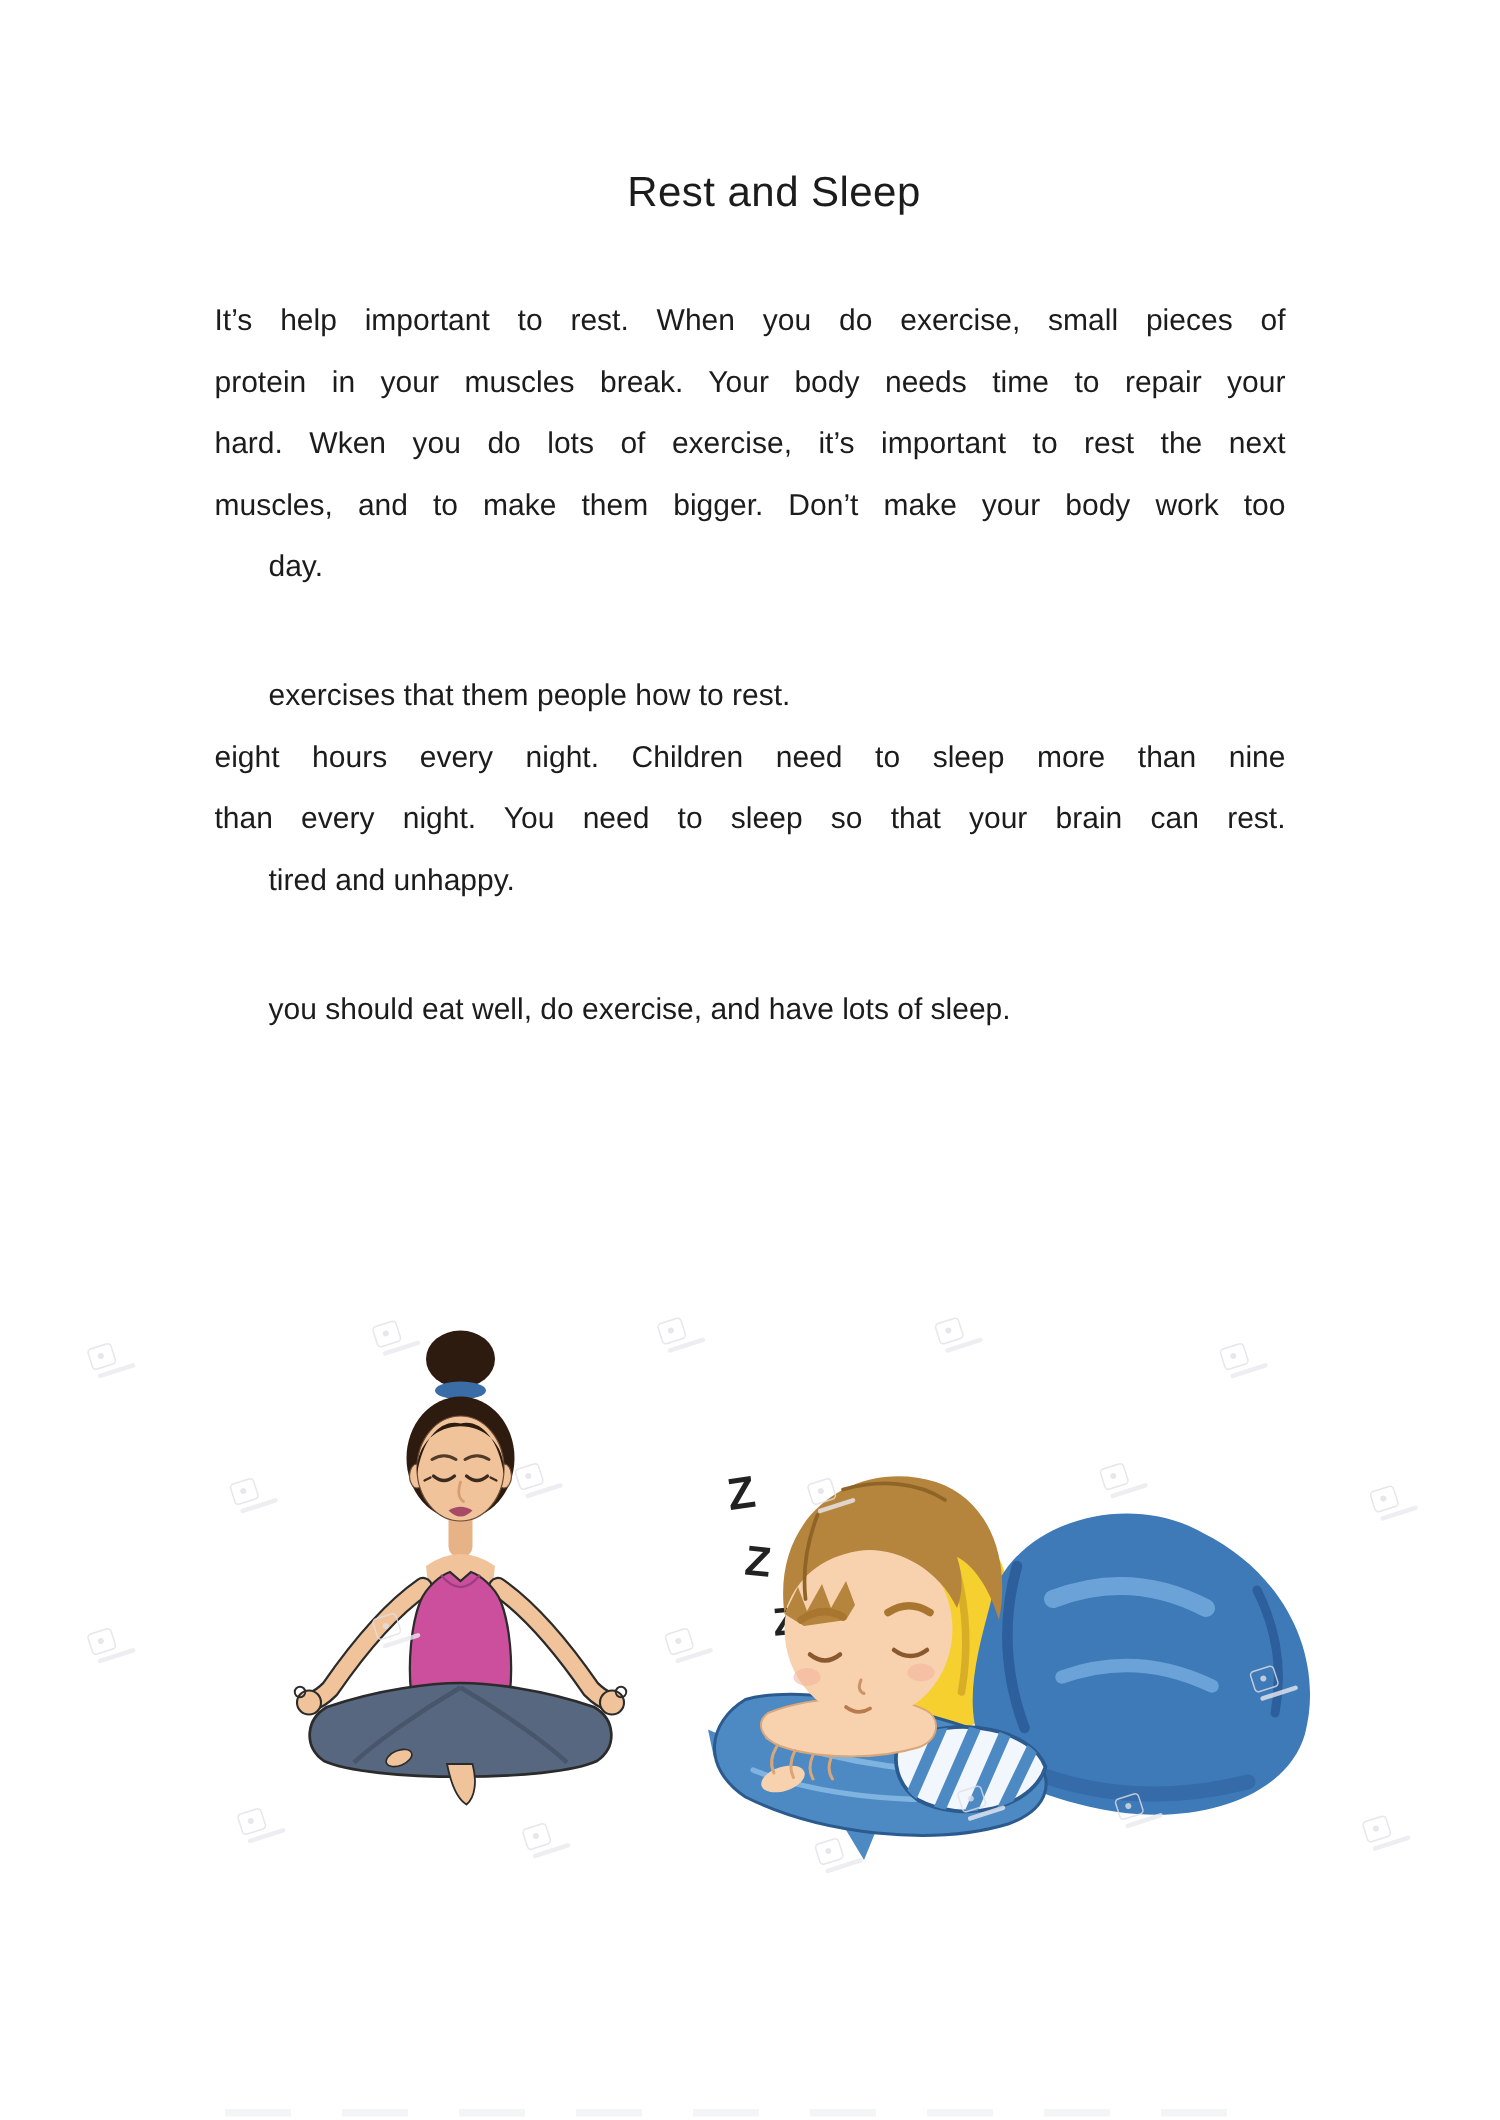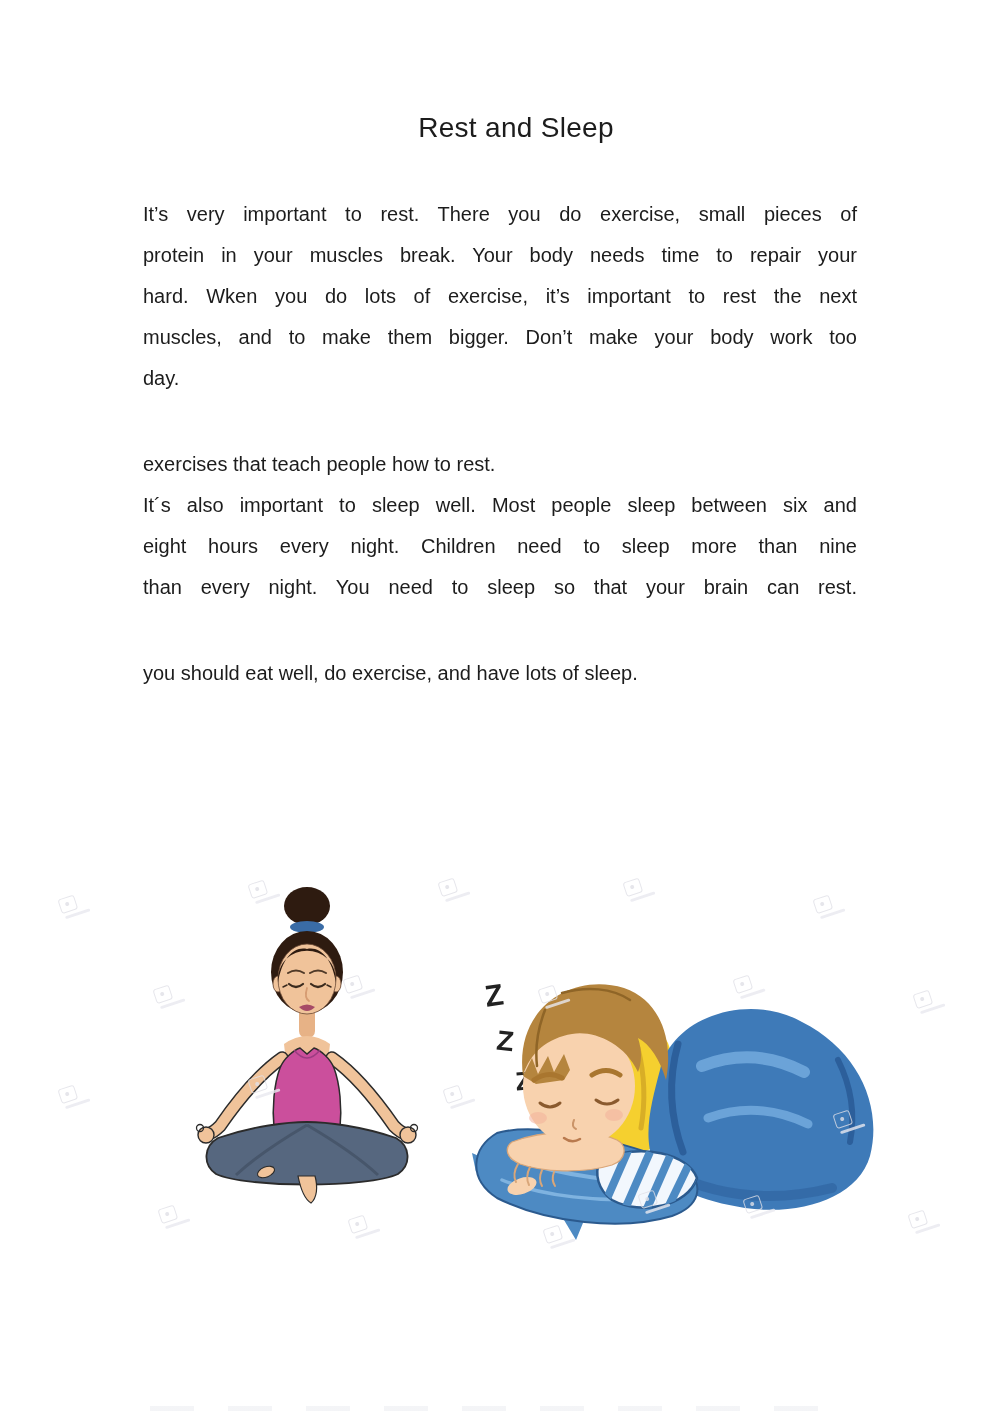--- a/index.html
+++ b/index.html
@@ -86,7 +86,7 @@
 
   <div class="content">
       <div class="paragraph gap-after">
-        <div class="line">It’s very important to rest. There you do exercise, small pieces of</div>
+        <div class="line">It’s help important to rest. When you do exercise, small pieces of</div>
         <div class="line">protein in your muscles break. Your body needs time to repair your</div>
         <div class="line">hard. Wken you do lots of exercise, it’s important to rest the next</div>
         <div class="line">muscles, and to make them bigger. Don’t make your body work too</div>

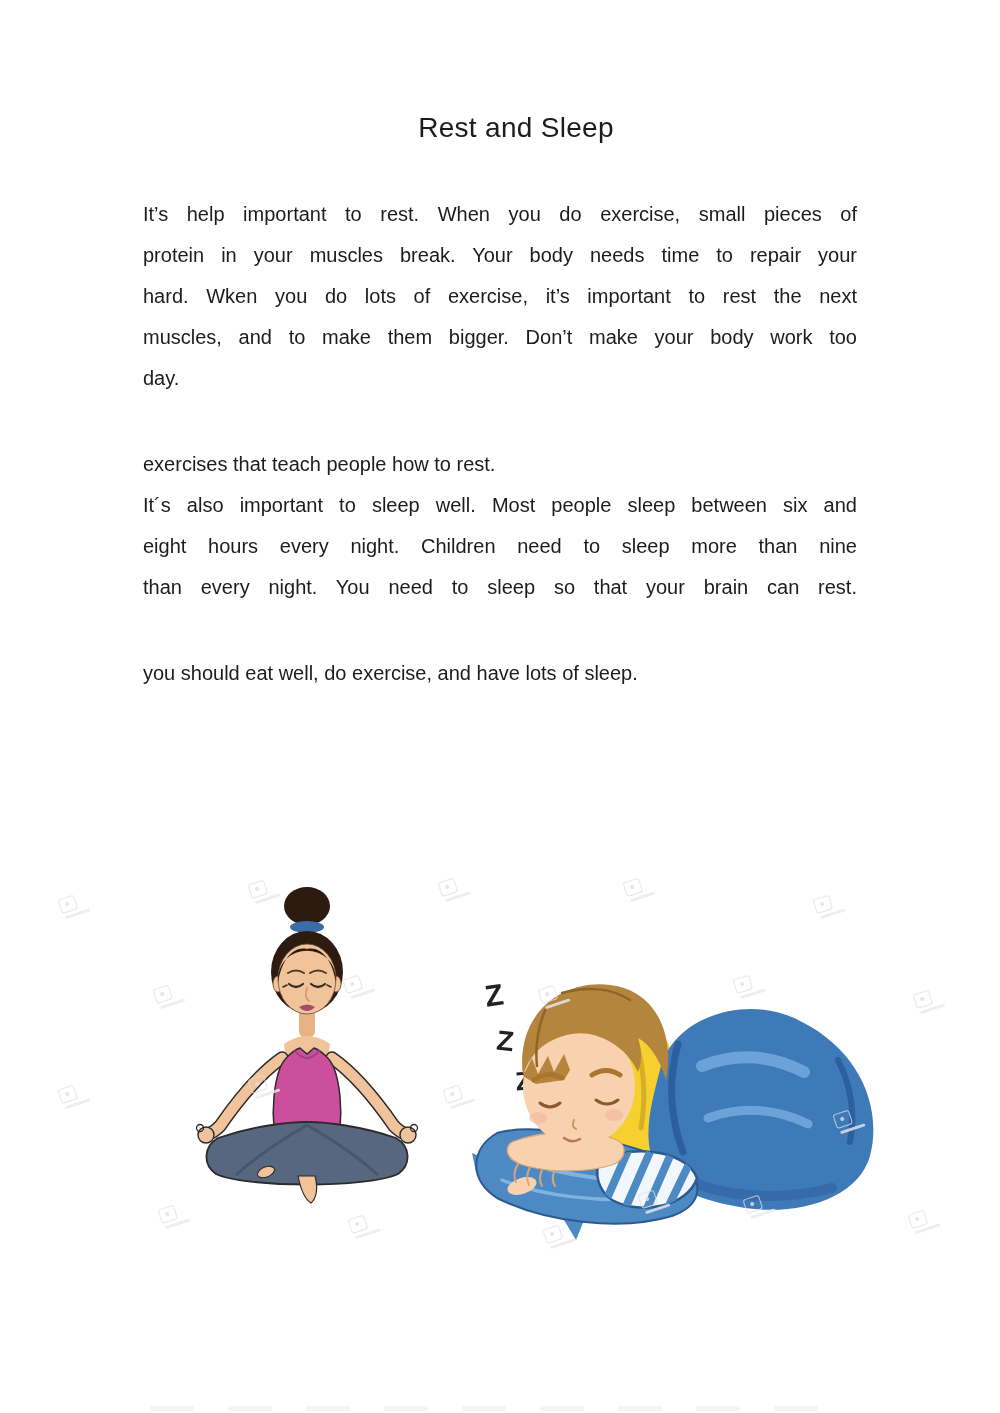--- a/index.html
+++ b/index.html
@@ -32,7 +32,7 @@
     white-space:normal;
     height:41px;overflow:visible;
   }
-  .line.final{text-align-last:left;}
+  .line.final{text-align-last:left;margin-left:36px;}
 
   
   .art{position:absolute;}

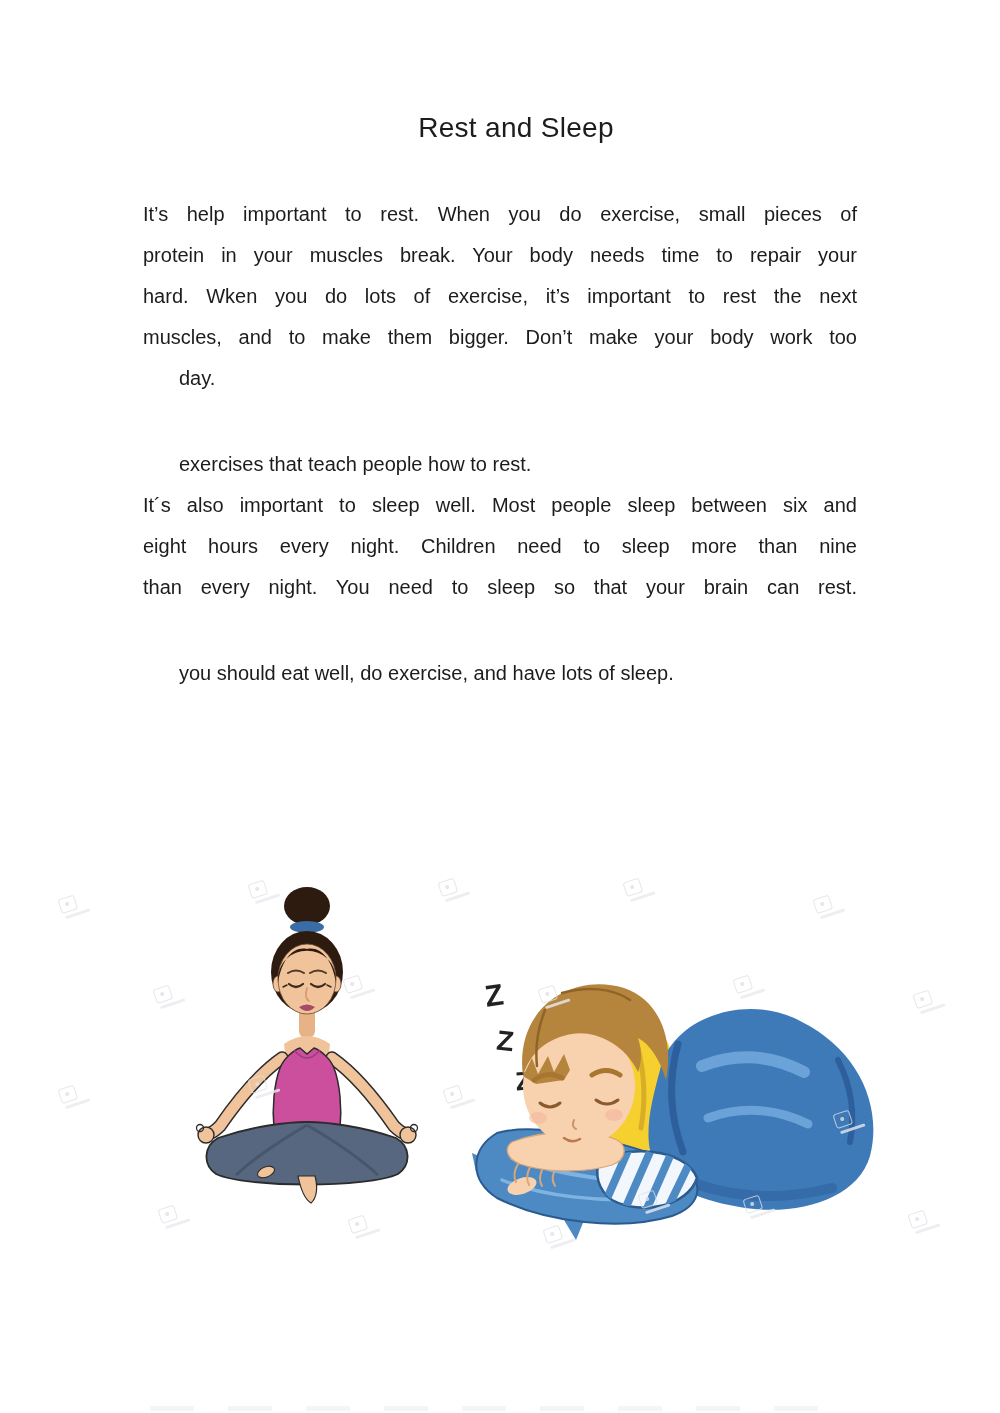--- a/index.html
+++ b/index.html
@@ -93,7 +93,7 @@
         <div class="line final">day.</div>
       </div>
       <div class="paragraph">
-        <div class="line final">exercises that teach people how to rest.</div>
+        <div class="line final">exercises that them people how to rest.</div>
       </div>
       <div class="paragraph gap-after">
         <div class="line">It´s also important to sleep well. Most people sleep between six and</div>

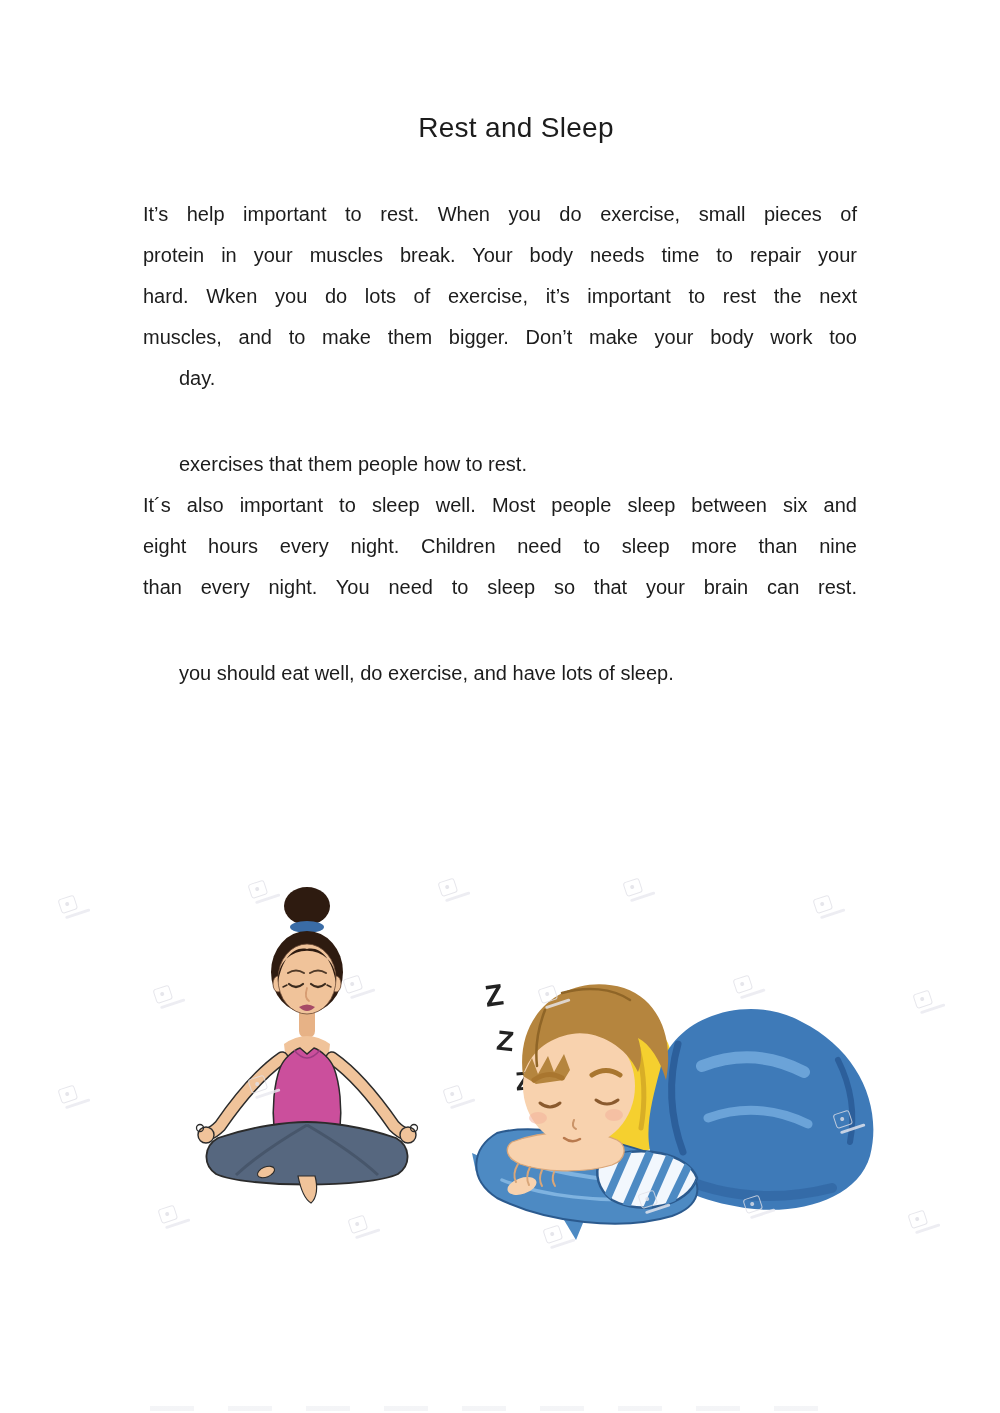--- a/index.html
+++ b/index.html
@@ -96,7 +96,6 @@
         <div class="line final">exercises that them people how to rest.</div>
       </div>
       <div class="paragraph gap-after">
-        <div class="line">It´s also important to sleep well. Most people sleep between six and</div>
         <div class="line">eight hours every night. Children need to sleep more than nine</div>
         <div class="line">than every night. You need to sleep so that your brain can rest.</div>
       </div>

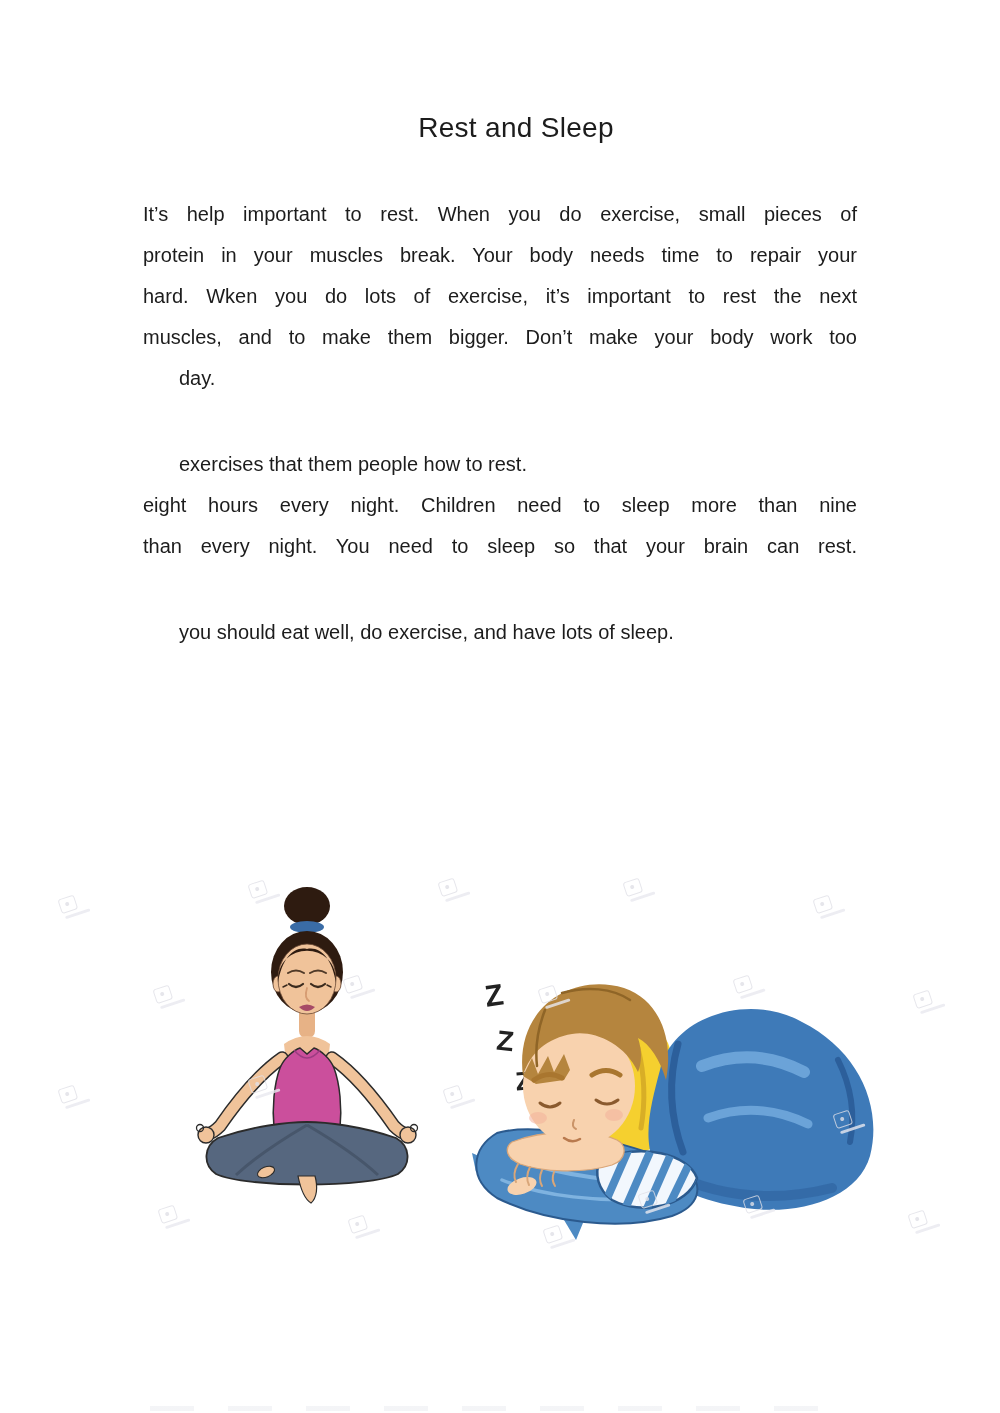--- a/index.html
+++ b/index.html
@@ -98,6 +98,7 @@
       <div class="paragraph gap-after">
         <div class="line">eight hours every night. Children need to sleep more than nine</div>
         <div class="line">than every night. You need to sleep so that your brain can rest.</div>
+        <div class="line final">tired and unhappy.</div>
       </div>
       <div class="paragraph">
         <div class="line final">you should eat well, do exercise, and have lots of sleep.</div>

